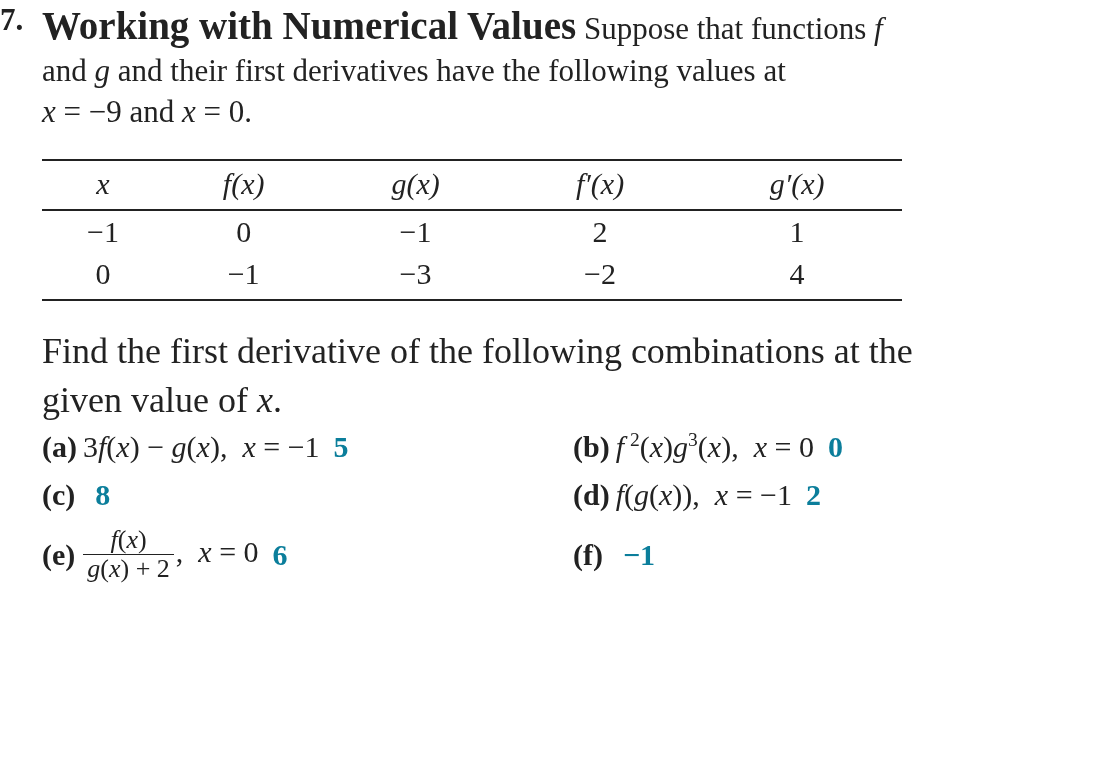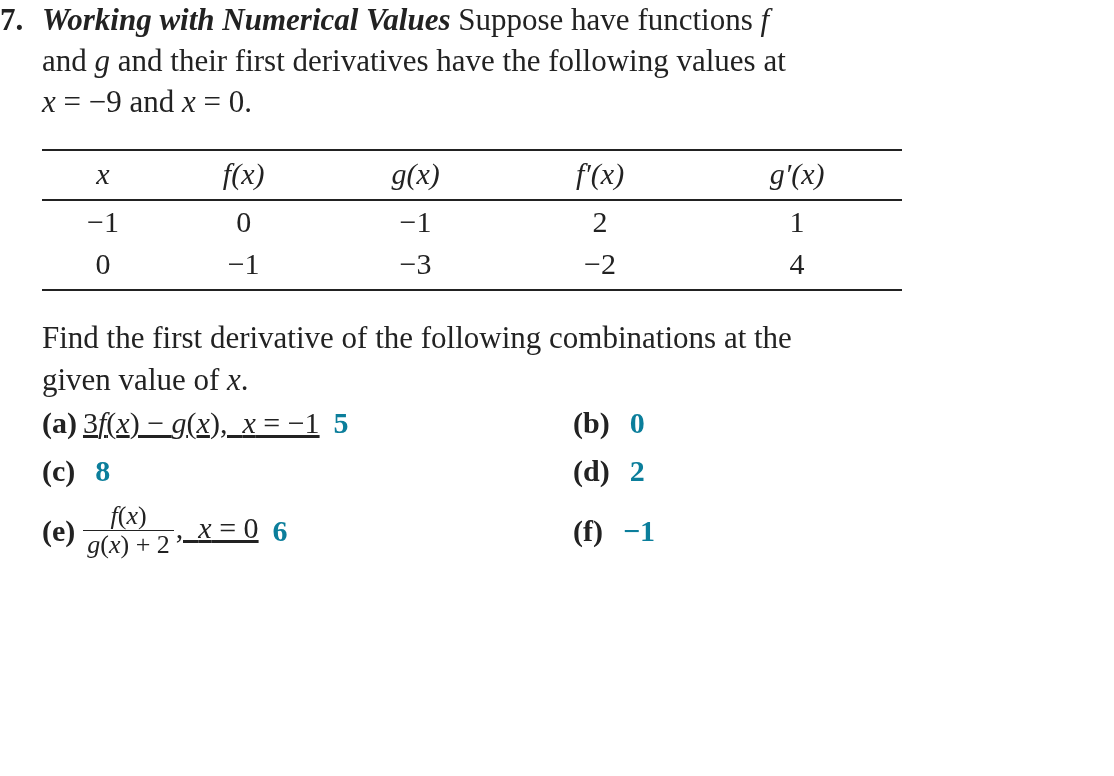--- a/index.html
+++ b/index.html
@@ -30,8 +30,7 @@
   }
   .title {
     font-weight: bold;
-    font-style: italic;
-    font-size: 31px;
+    font-size: 39px;
   }
   .intro {
     font-size: 31px;

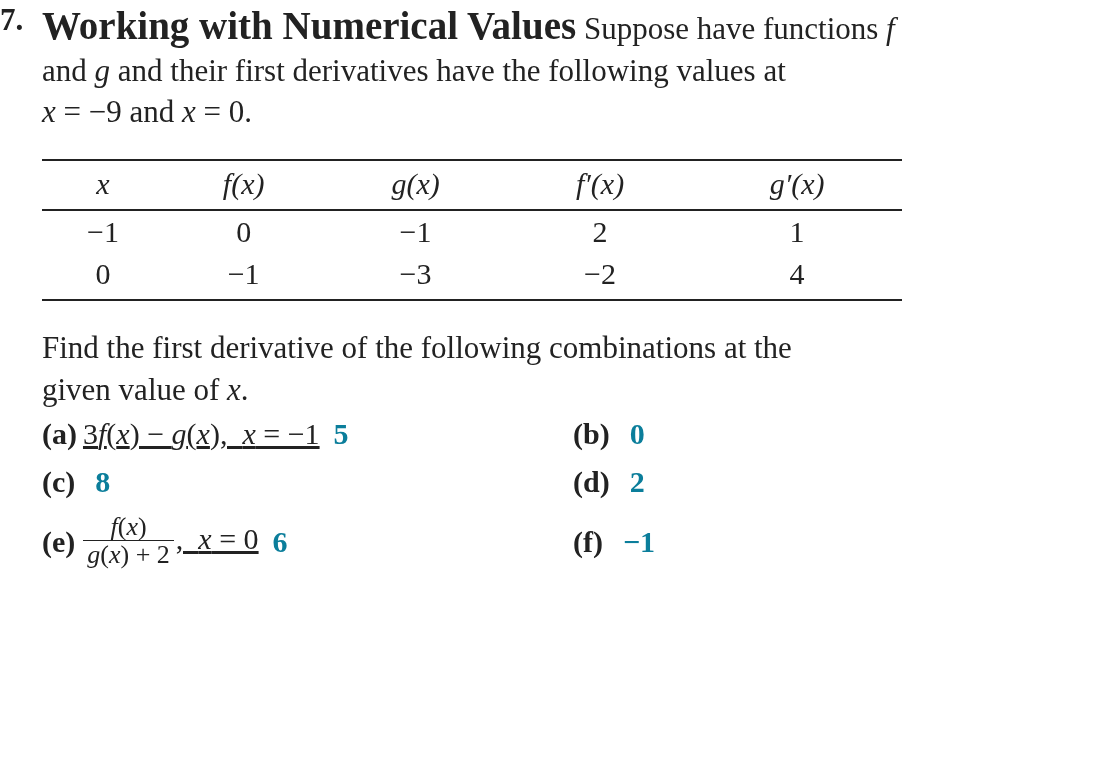--- a/index.html
+++ b/index.html
@@ -123,7 +123,7 @@
     <div class="prob-num">7.</div>
     <div class="prob-body">
       <span class="intro">
-        <span class="title">Working with Numerical Values</span><span>  Suppose have functions </span><span class="math-i">f</span><br>
+        <span class="title">Working with Numerical Values</span><span>  Suppose that functions </span><span class="math-i">f</span><br>
         <span>and </span><span class="math-i">g</span><span> and their first derivatives have the following values at</span><br>
         <span class="math-i">x</span><span> = −9  and  </span><span class="math-i">x</span><span> = 0.</span>
       </span>

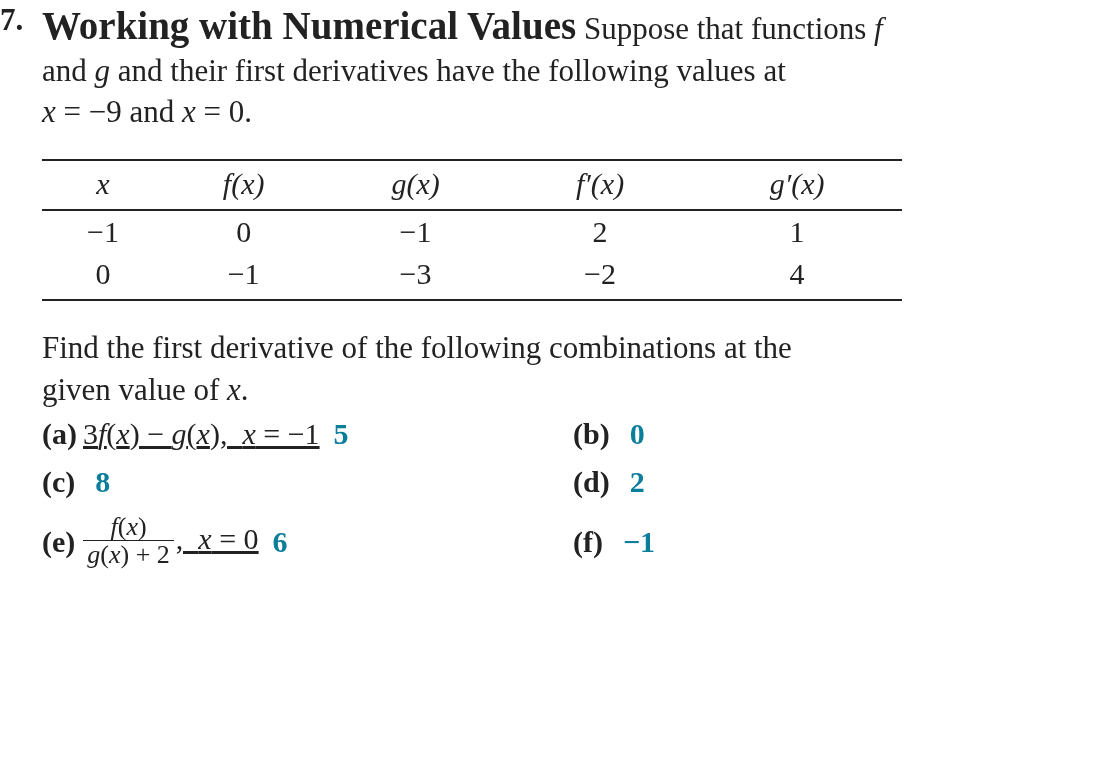--- a/index.html
+++ b/index.html
@@ -62,7 +62,7 @@
     padding-bottom: 8px;
   }
   .subprompt {
-    font-size: 31px;
+    font-size: 36px;
     line-height: 1.35;
     margin: 4px 0 4px 42px;
   }

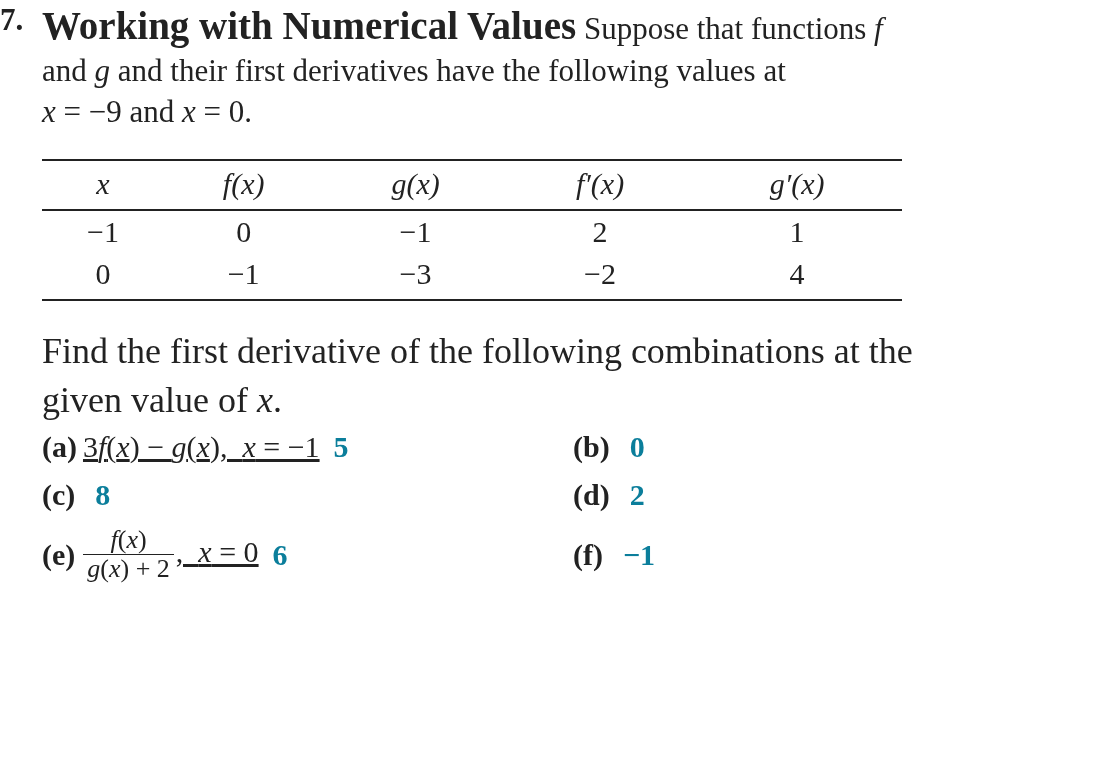--- a/index.html
+++ b/index.html
@@ -92,7 +92,6 @@
   }
   .pexpr {
     white-space: nowrap;
-    text-decoration: underline;
   }
   
   .frac {

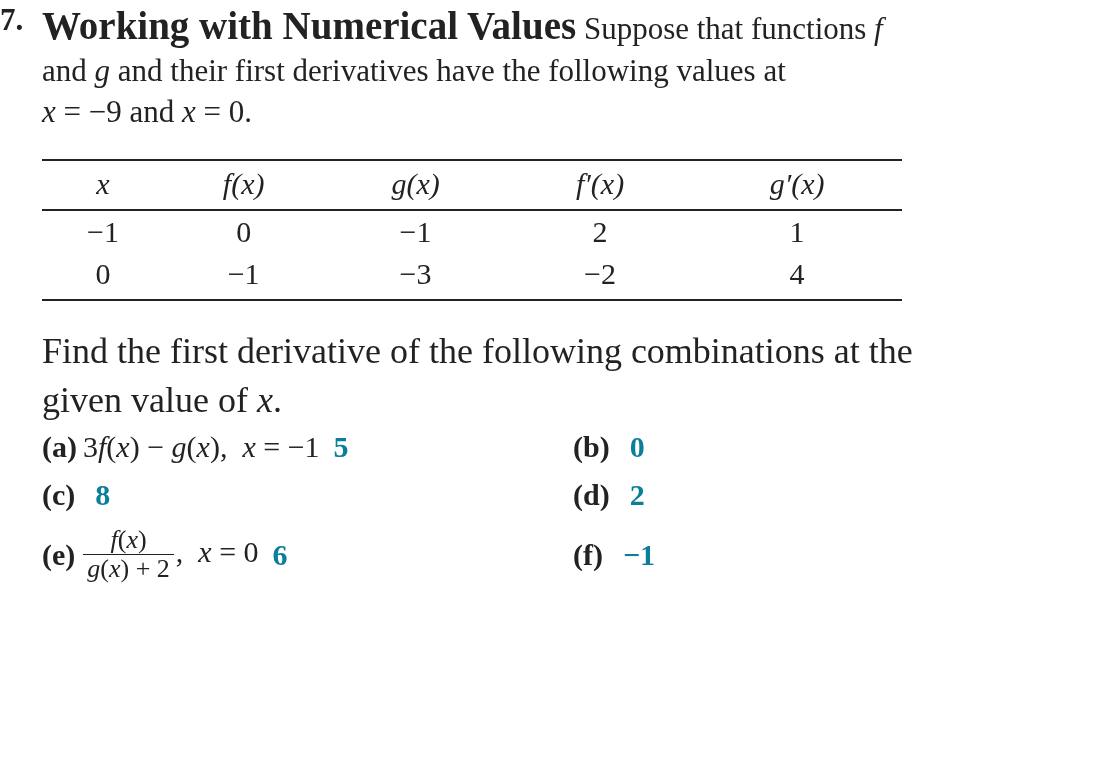--- a/index.html
+++ b/index.html
@@ -176,6 +176,9 @@
 
     <div class="part">
       <span class="plabel">(b)</span>
+      <span class="pexpr">
+        <span class="math-i">f</span> <sup>2</sup>(<span class="math-i">x</span>)<span class="math-i">g</span><sup>3</sup>(<span class="math-i">x</span>),&nbsp;&nbsp;<span class="math-i">x</span> = 0
+      </span>
       <span class="ans">0</span>
     </div>
 

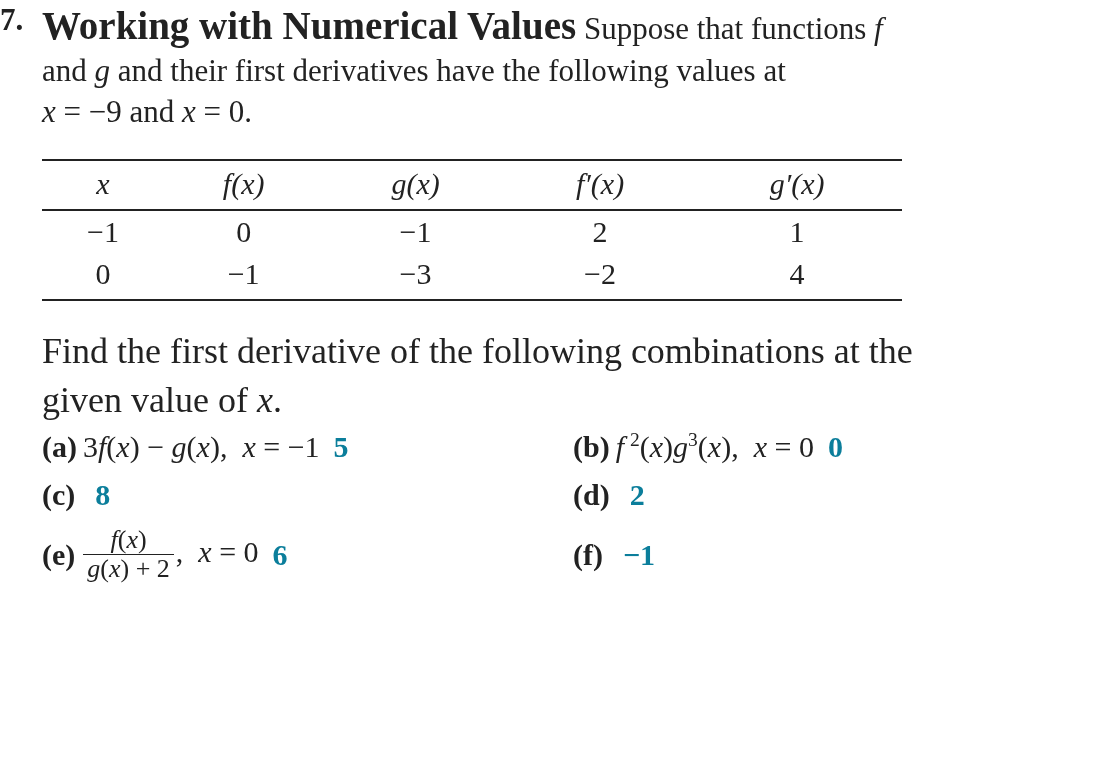--- a/index.html
+++ b/index.html
@@ -189,6 +189,9 @@
 
     <div class="part">
       <span class="plabel">(d)</span>
+      <span class="pexpr">
+        <span class="math-i">f</span>(<span class="math-i">g</span>(<span class="math-i">x</span>)),&nbsp;&nbsp;<span class="math-i">x</span> = −1
+      </span>
       <span class="ans">2</span>
     </div>
 

